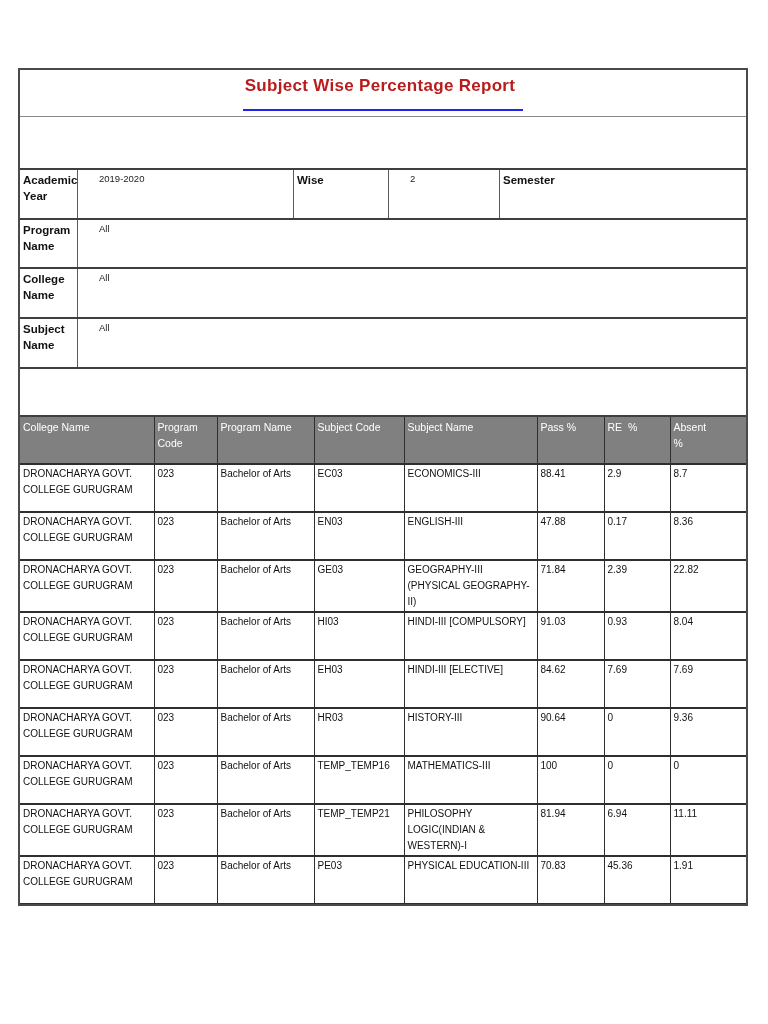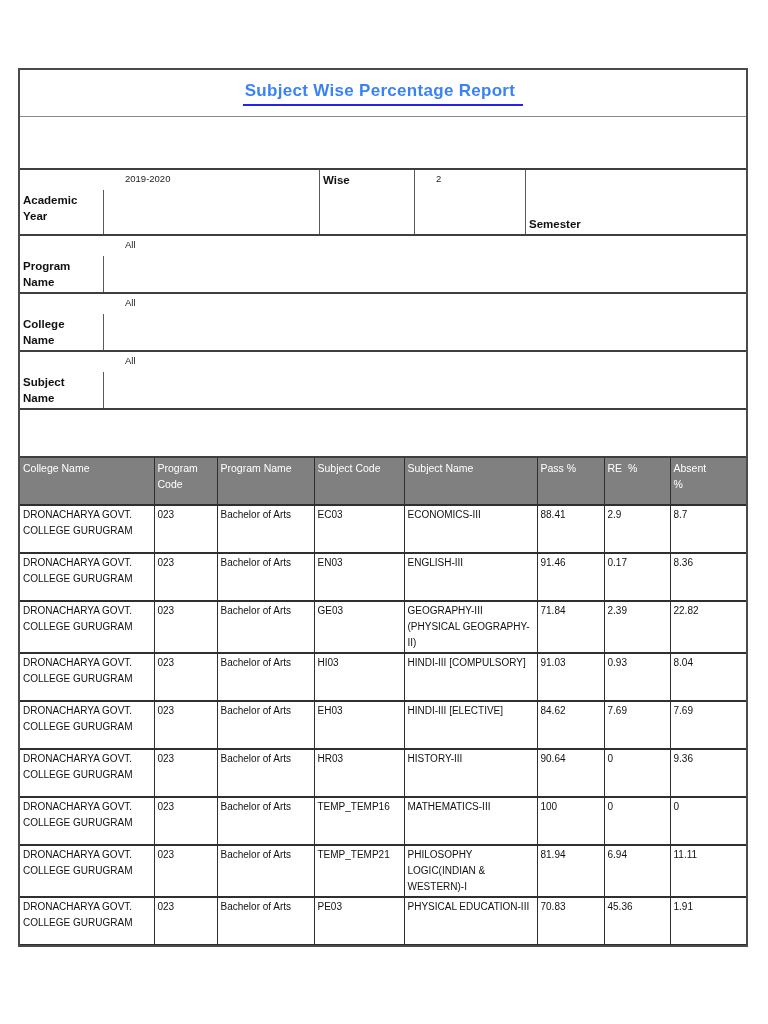--- a/index.html
+++ b/index.html
@@ -21,10 +21,10 @@
     display:flex; align-items:center; justify-content:center;
   }
   .report-title {
-    color:#3b82f6;
+    color:#b91c1c;
     font-size:17px; font-weight:bold; letter-spacing:0.3px;
     border-bottom:2px solid #2323ee;
-    padding:0 8px 3px 2px;
+    padding:0 8px 13px 2px;
     cursor:pointer;
   }
   .spacer-top { height:51px; border-bottom:2px solid #3f3f3f; }

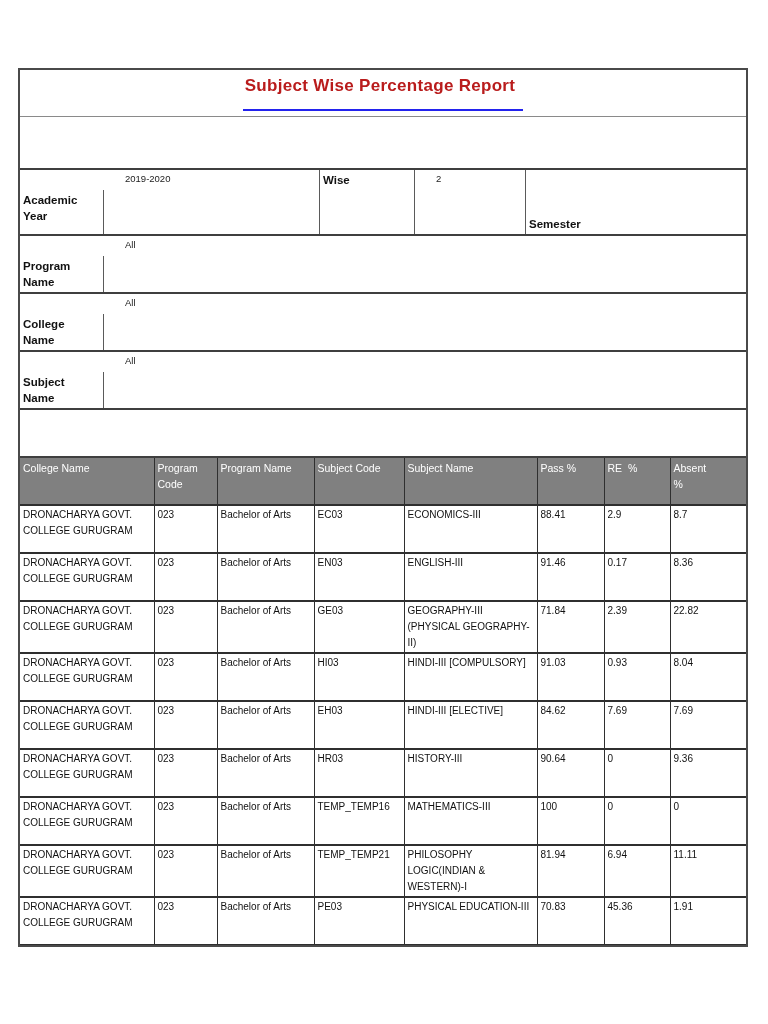--- a/index.html
+++ b/index.html
@@ -41,7 +41,7 @@
   .cell.val { font-size:9.5px; line-height:13px; color:#222;margin-left:18px; }
   .row-h50 { min-height:48px; }
   .row-h48 { min-height:47px; }
-  .w-lbl   { width:84px;margin-top:20px; }
+  .w-lbl   { width:58px; }
   .w-ayval { width:198px; }
   .w-ylbl  { width:95px; }
   .w-yval  { width:93px; }

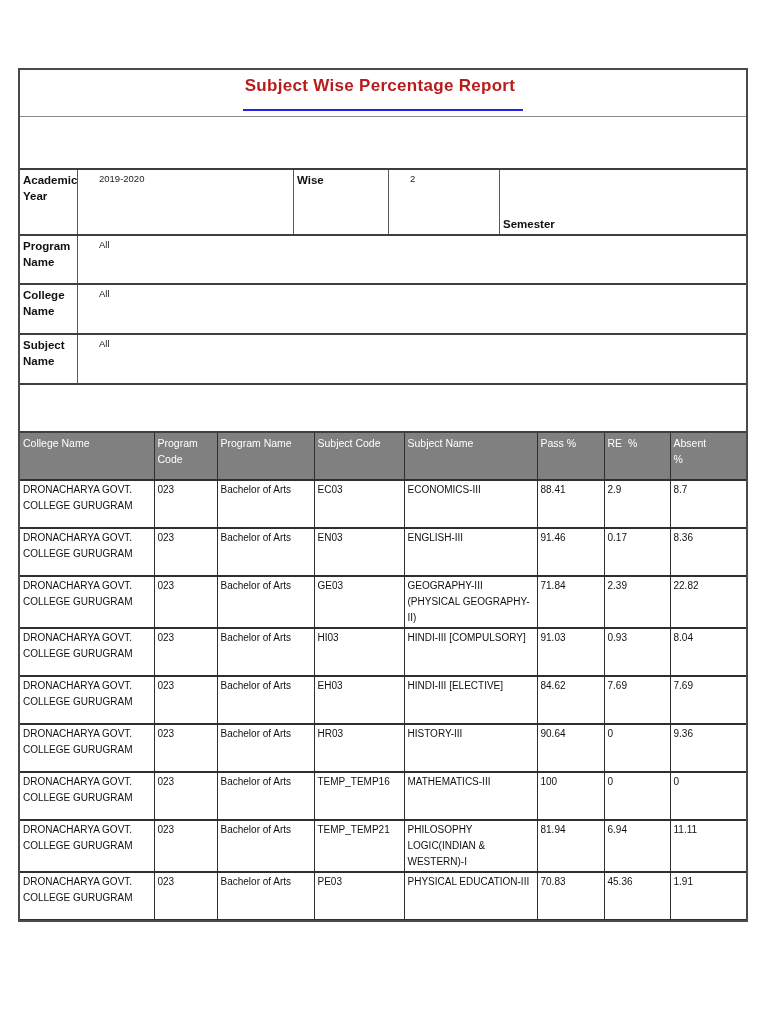--- a/index.html
+++ b/index.html
@@ -45,7 +45,7 @@
   .w-ayval { width:198px; }
   .w-ylbl  { width:95px; }
   .w-yval  { width:93px; }
-  .w-slbl  { width:130px;margin-top:44px; }
+  .w-slbl  { width:130px; }
   .w-flex  { flex:1; }
   
   table.report-table { width:100%; border-collapse:collapse; table-layout:fixed; }

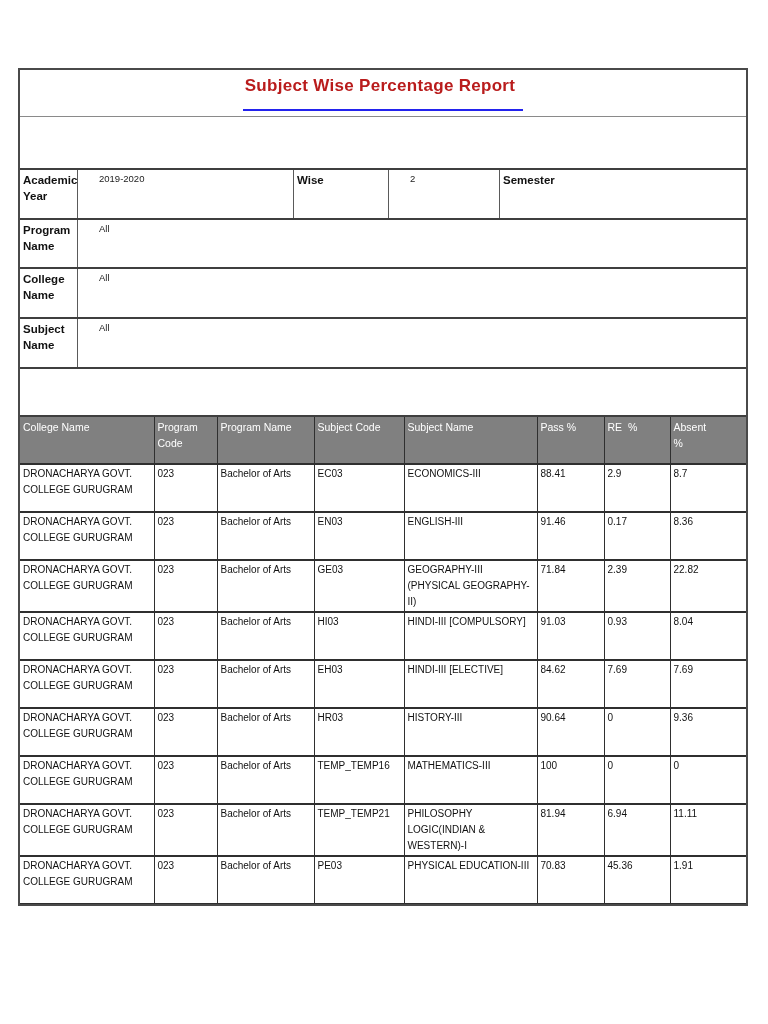--- a/index.html
+++ b/index.html
@@ -151,7 +151,7 @@
         <td>Bachelor of Arts</td>
         <td>EN03</td>
         <td>ENGLISH-III</td>
-        <td>91.46</td>
+        <td>47.88</td>
         <td>0.17</td>
         <td>8.36</td>
       </tr>

